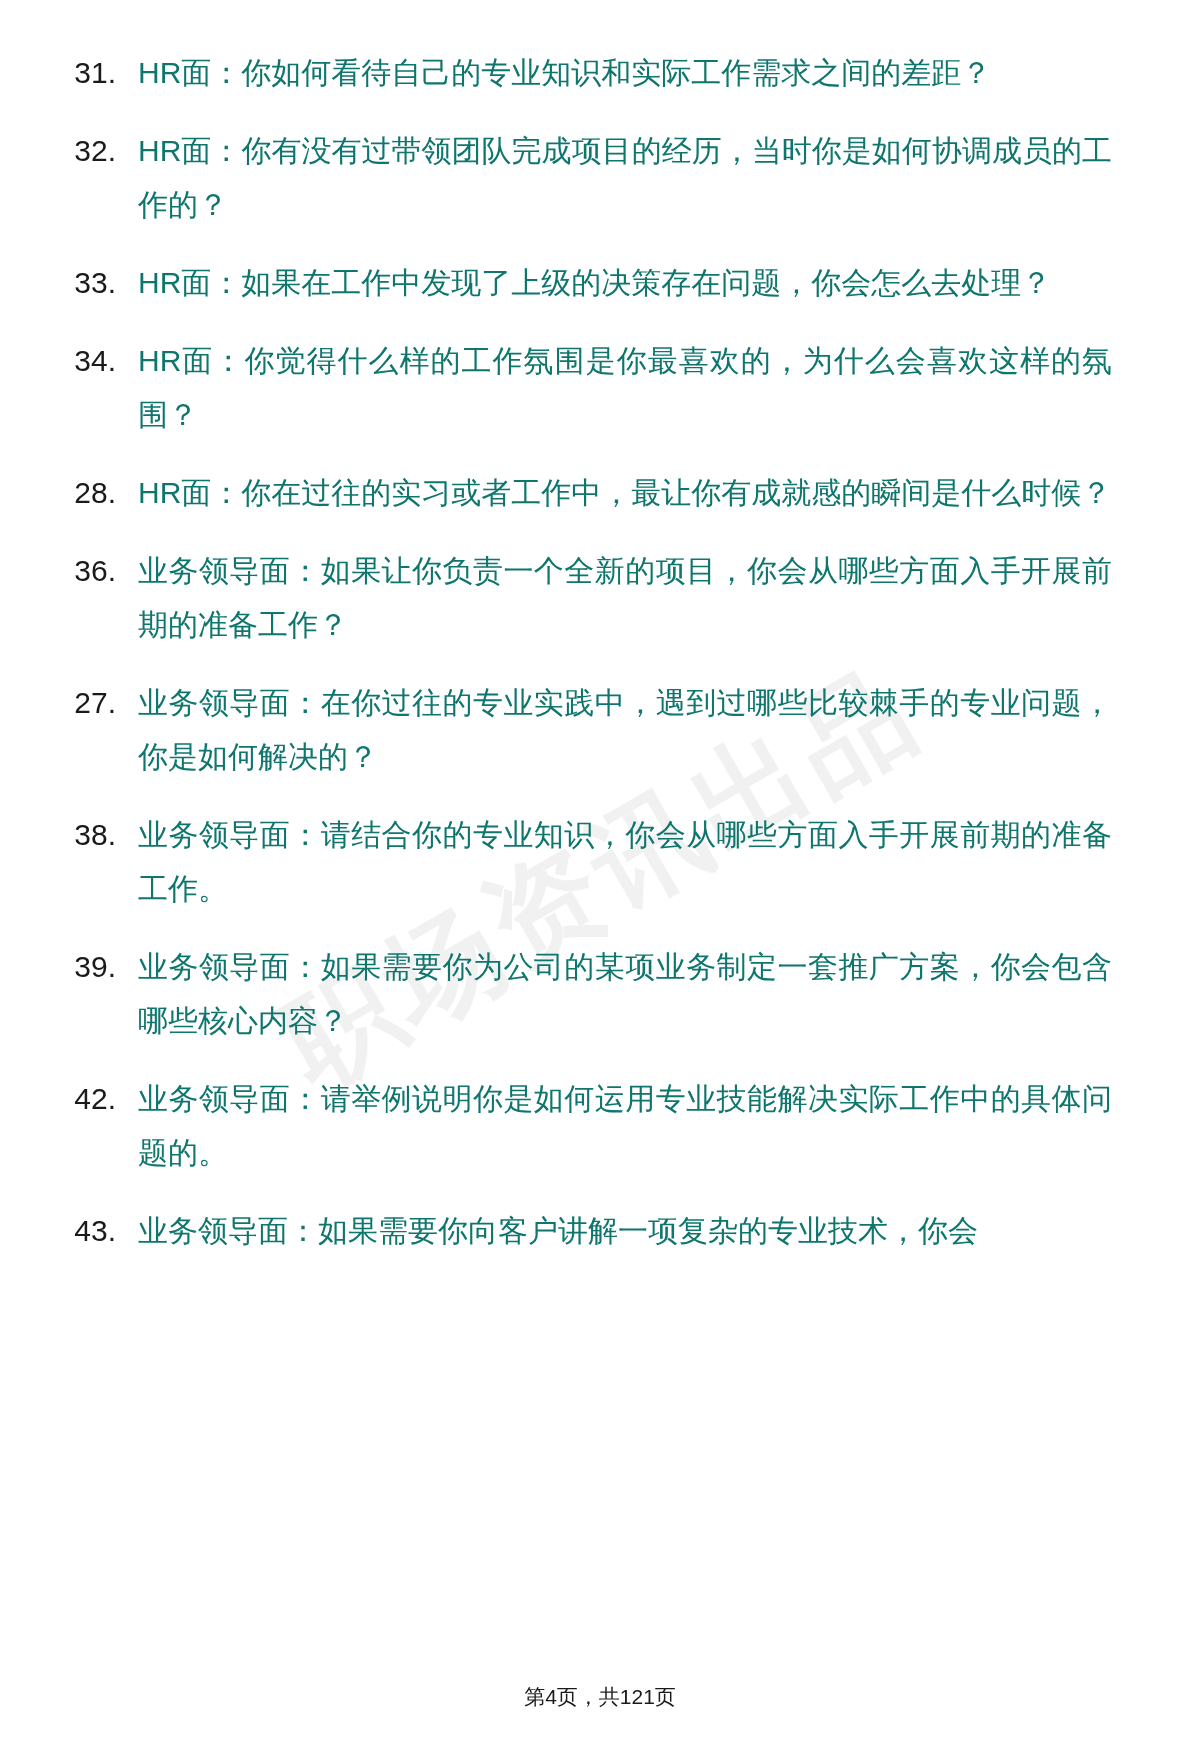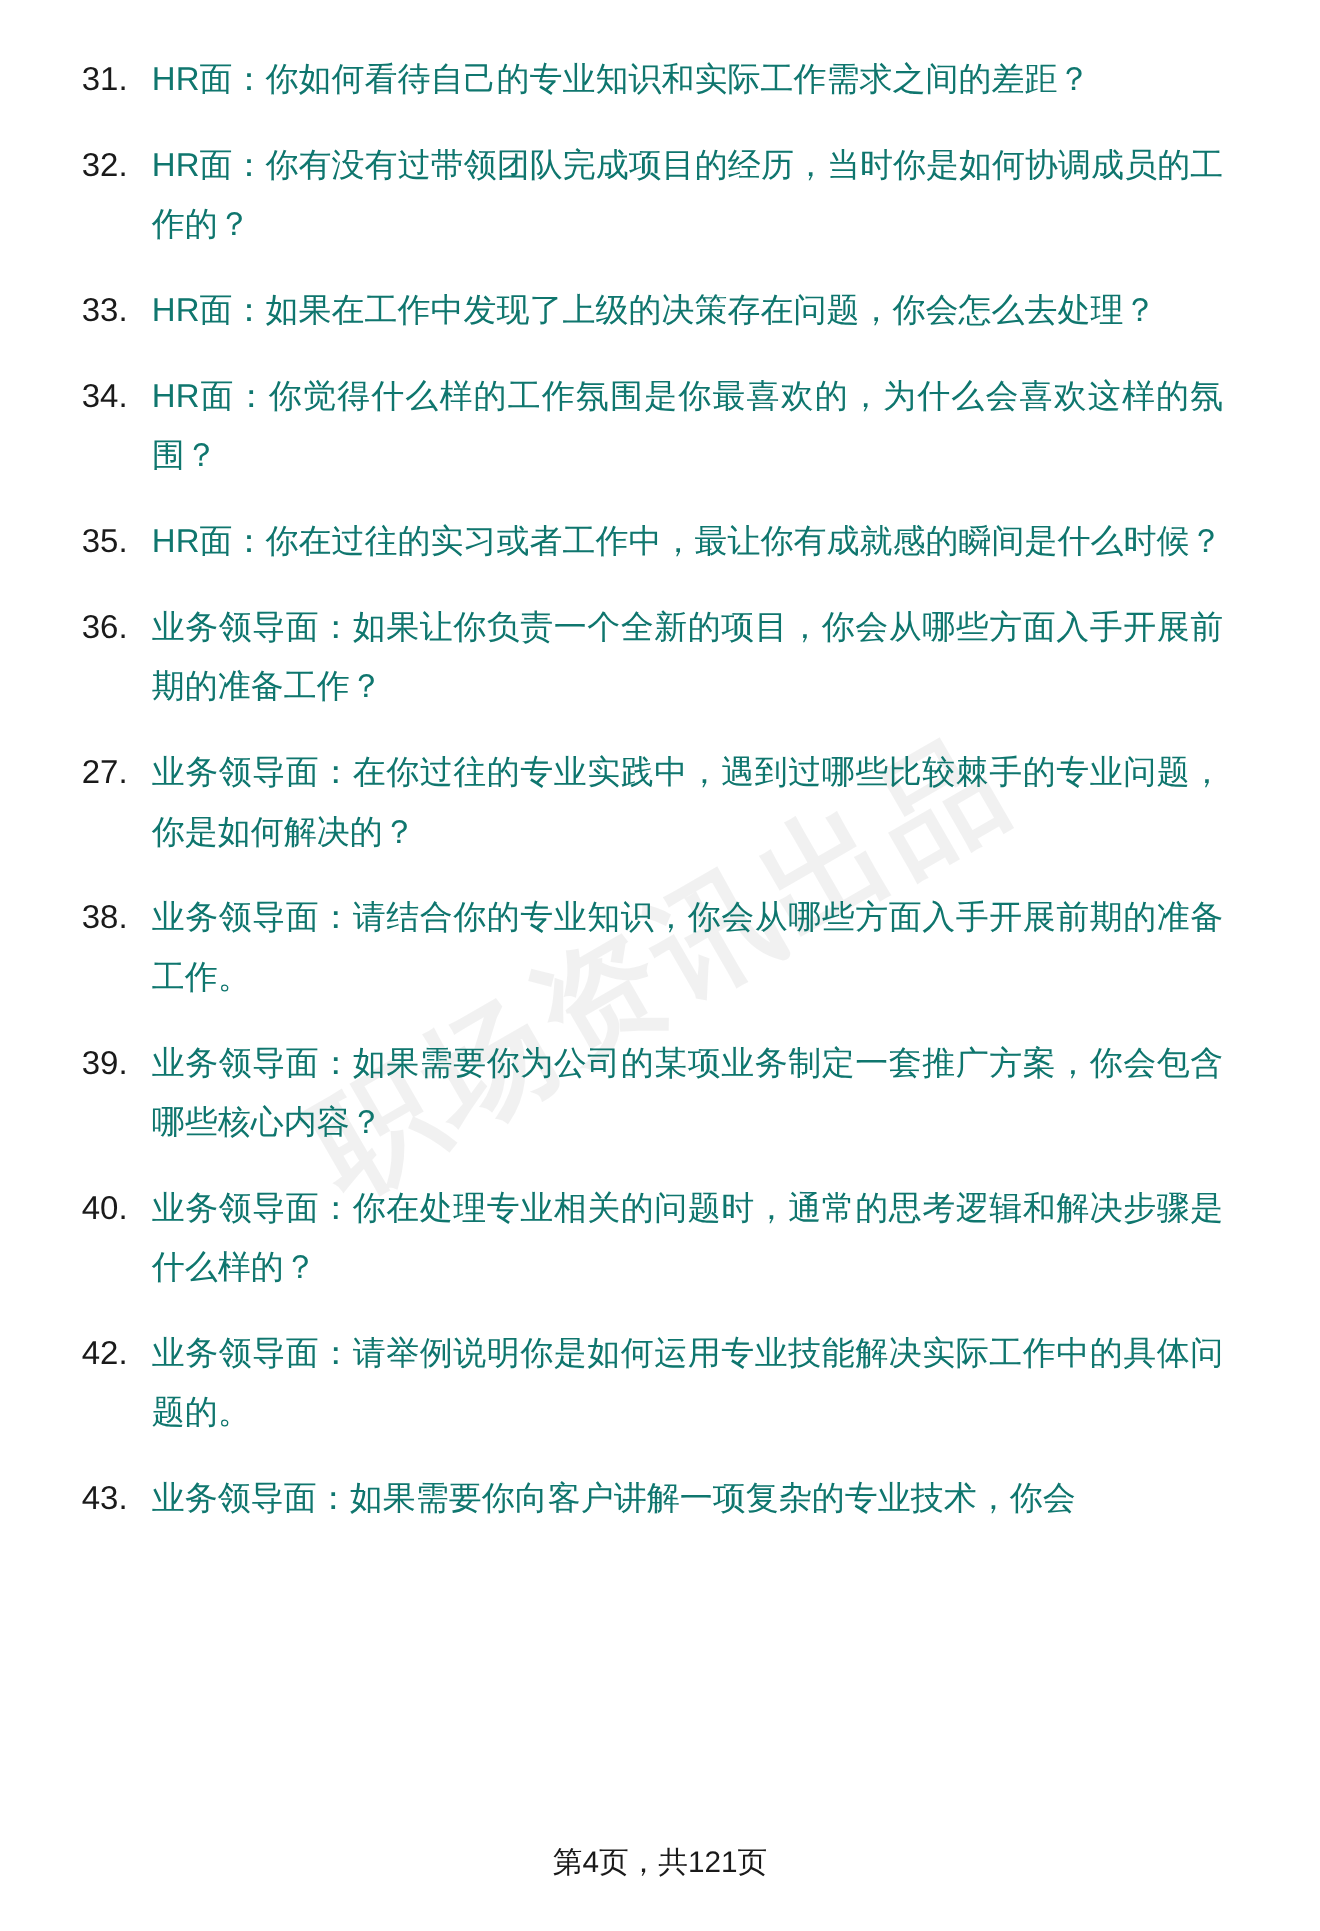--- a/index.html
+++ b/index.html
@@ -109,7 +109,7 @@
     </li>
 
     <li class="qitem">
-      <span class="qnum">35.</span>
+      <span class="qnum">28.</span>
       <span class="qtext">HR面：你在过往的实习或者工作中，最让你有成就感的瞬间是什么时候？</span>
     </li>
 

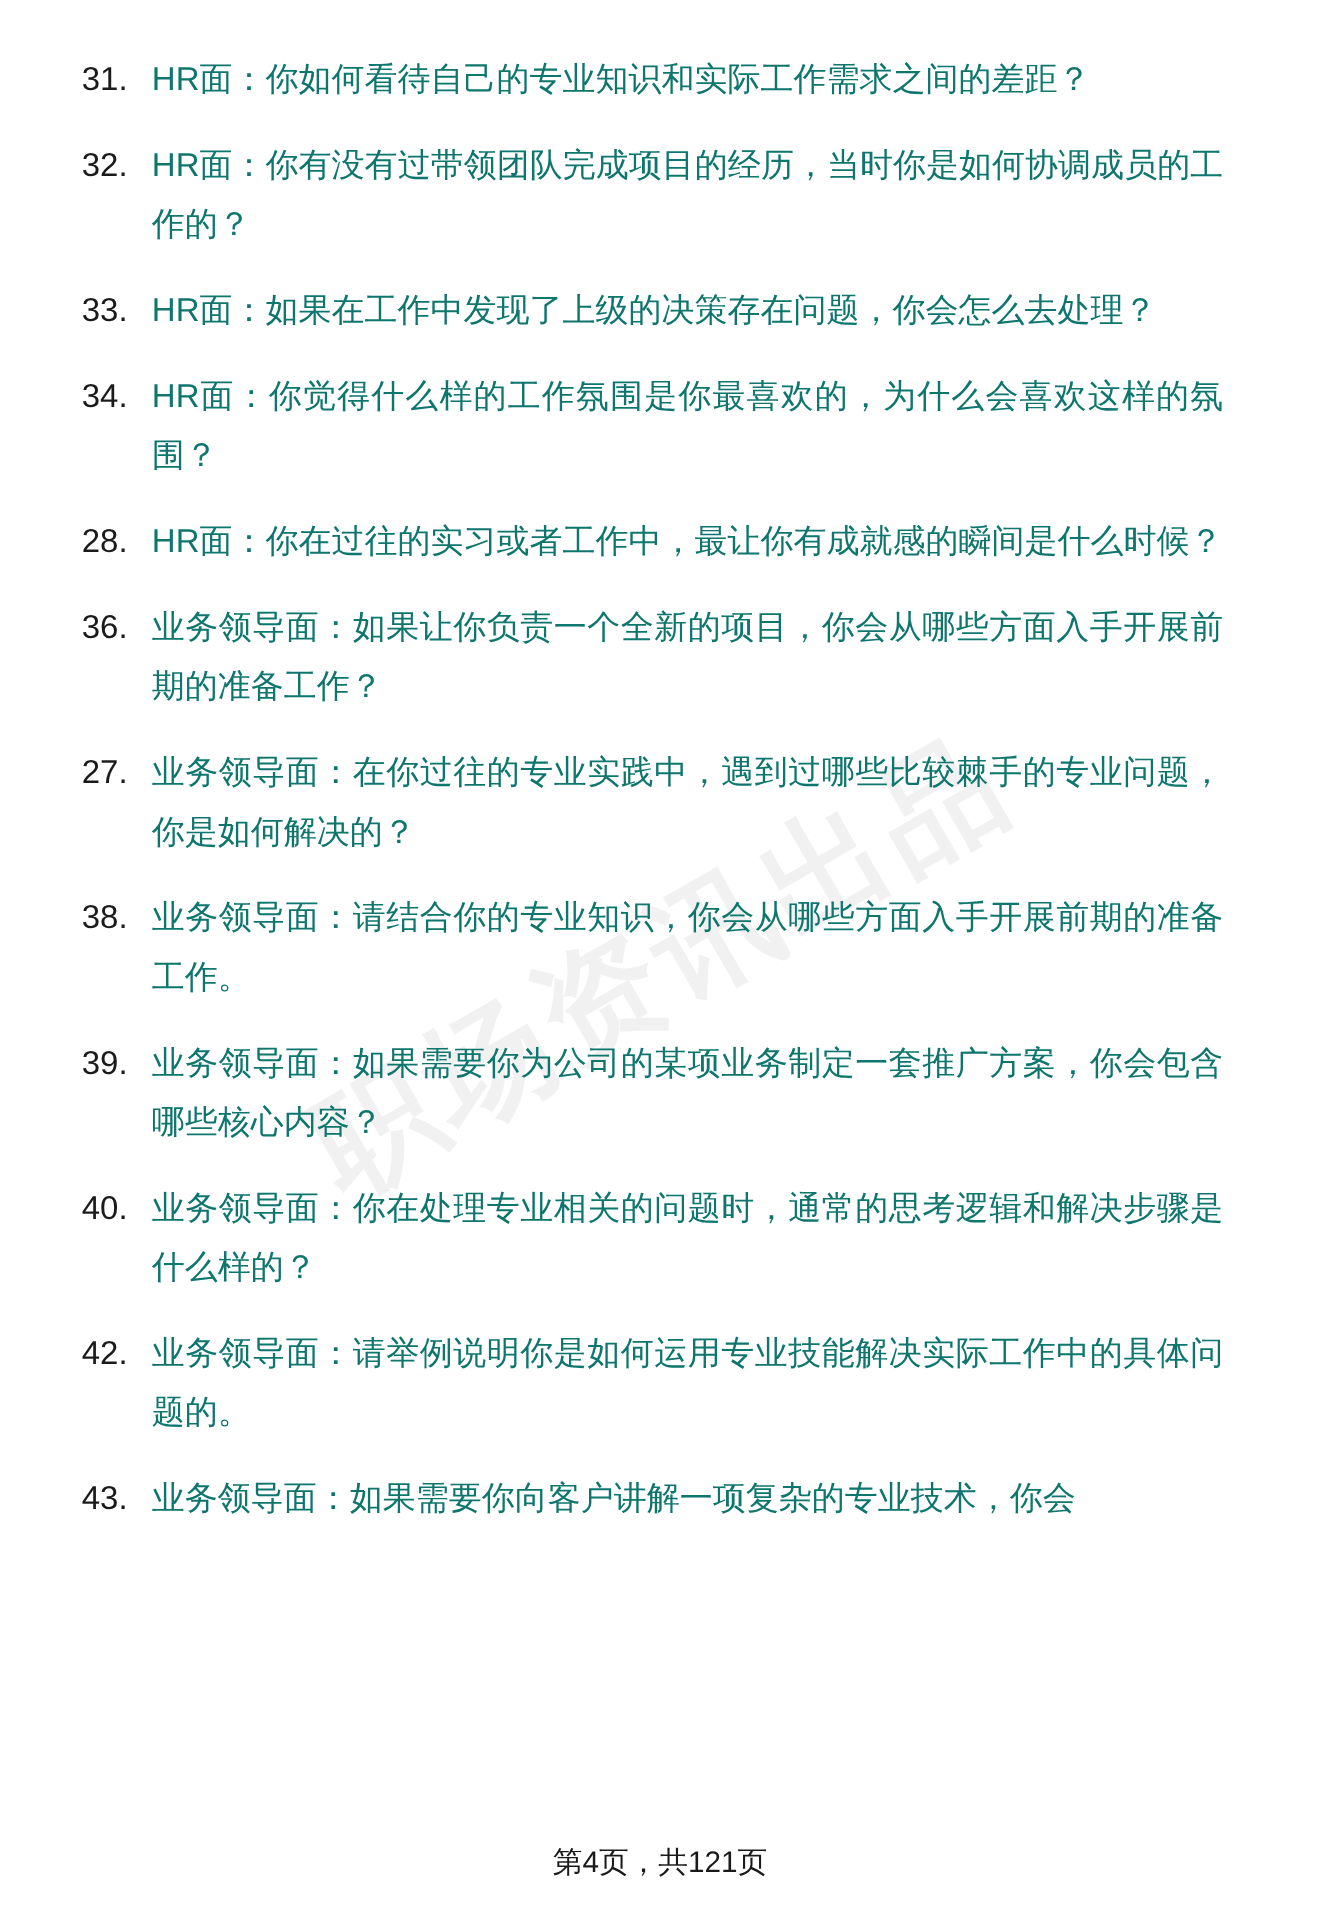--- a/index.html
+++ b/index.html
@@ -133,10 +133,6 @@
       <span class="qtext">业务领导面：如果需要你为公司的某项业务制定一套推广方案，你会包含哪些核心内容？</span>
     </li>
 
-    <li class="qitem">
-      <span class="qnum">40.</span>
-      <span class="qtext">业务领导面：你在处理专业相关的问题时，通常的思考逻辑和解决步骤是什么样的？</span>
-    </li>
 
 
     <li class="qitem">

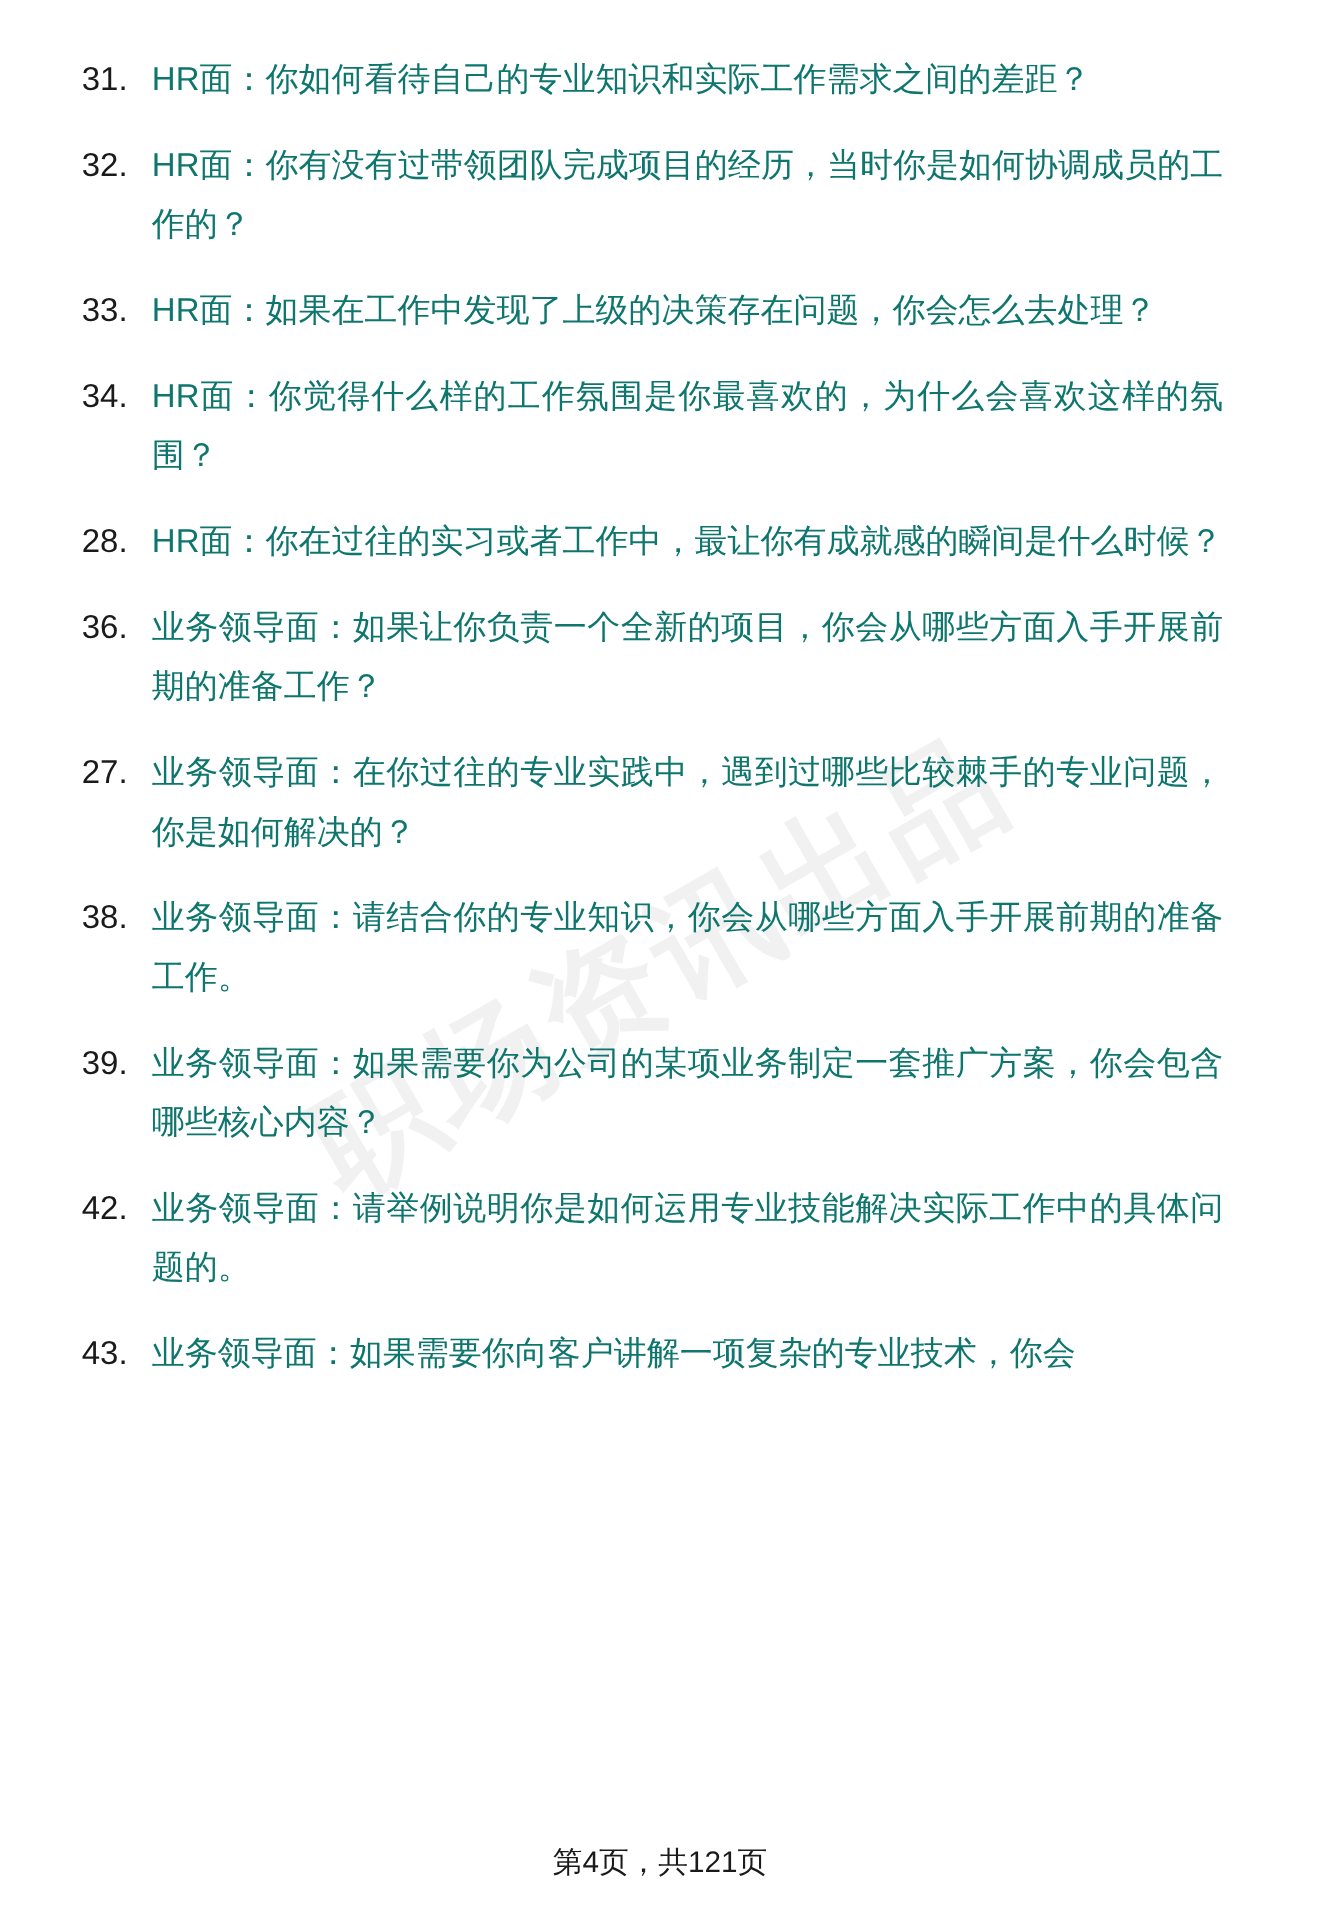--- a/index.html
+++ b/index.html
@@ -74,7 +74,7 @@
     right: 0;
     bottom: 44px;
     text-align: center;
-    font-size: 27px;
+    font-size: 21px;
     color: #1a1a1a;
     z-index: 1;
   }

